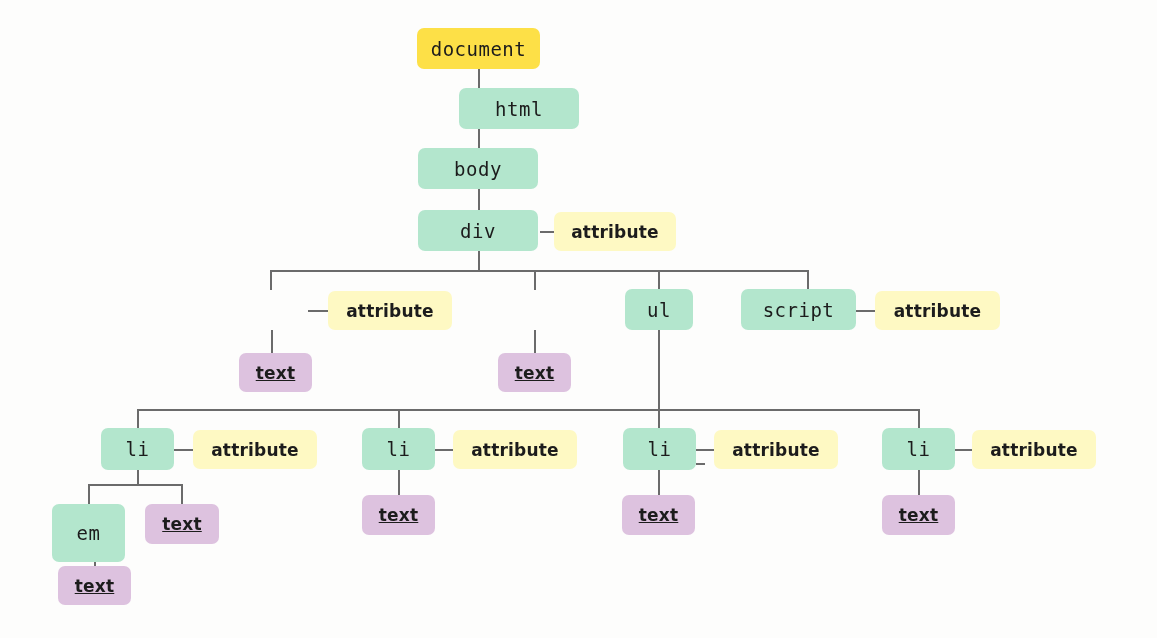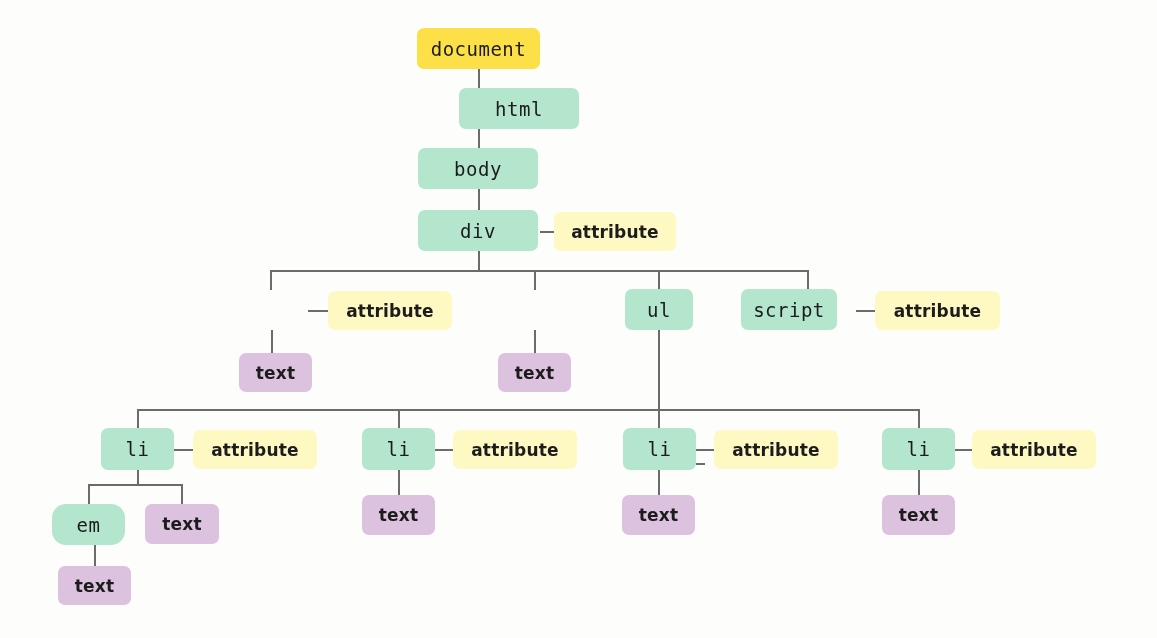--- a/index.html
+++ b/index.html
@@ -153,7 +153,7 @@
     <span>ul</span>
   </div>
 
-  <div class="node n-element mono" style="left:741px; top:289px; width:96px; height:41px;">
+  <div class="node n-element mono" style="left:741px; top:289px; width:115px; height:41px;">
     <span>script</span>
   </div>
 

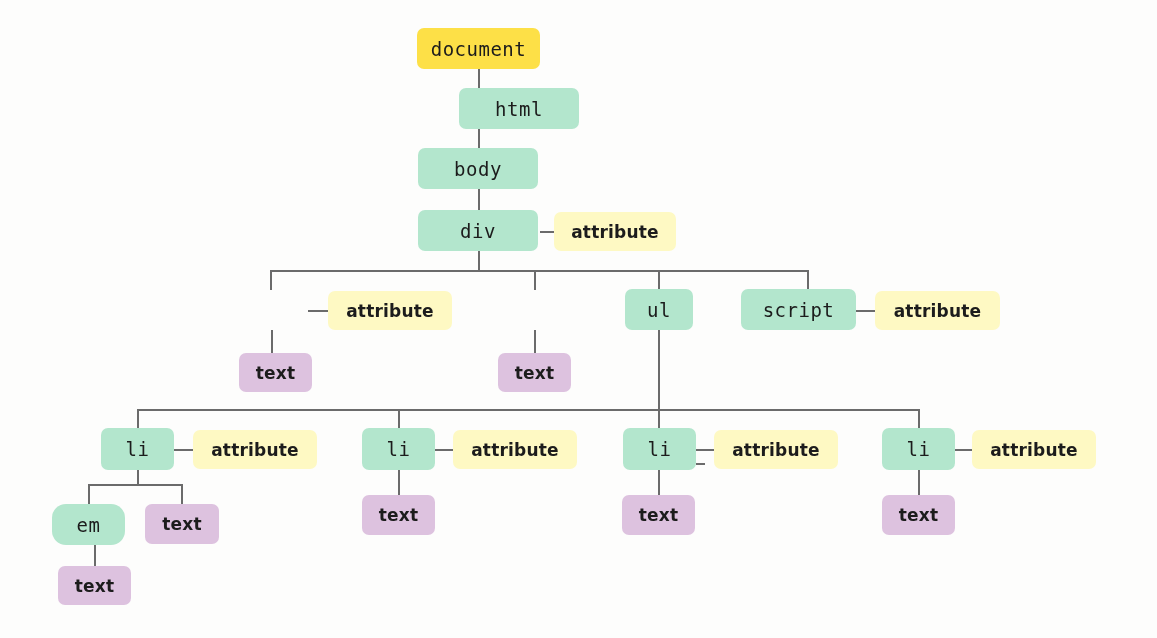--- a/index.html
+++ b/index.html
@@ -53,7 +53,7 @@
   .n-document { background: #fde047; }
   .n-element  { background: #b3e6cd; }
   .n-attribute{ background: #fef9c3; }
-  .n-text     { background: #ddc2df; }
+  .n-text     { background: #ddc2df; text-decoration: underline; }
 
   .line {
     position: absolute;

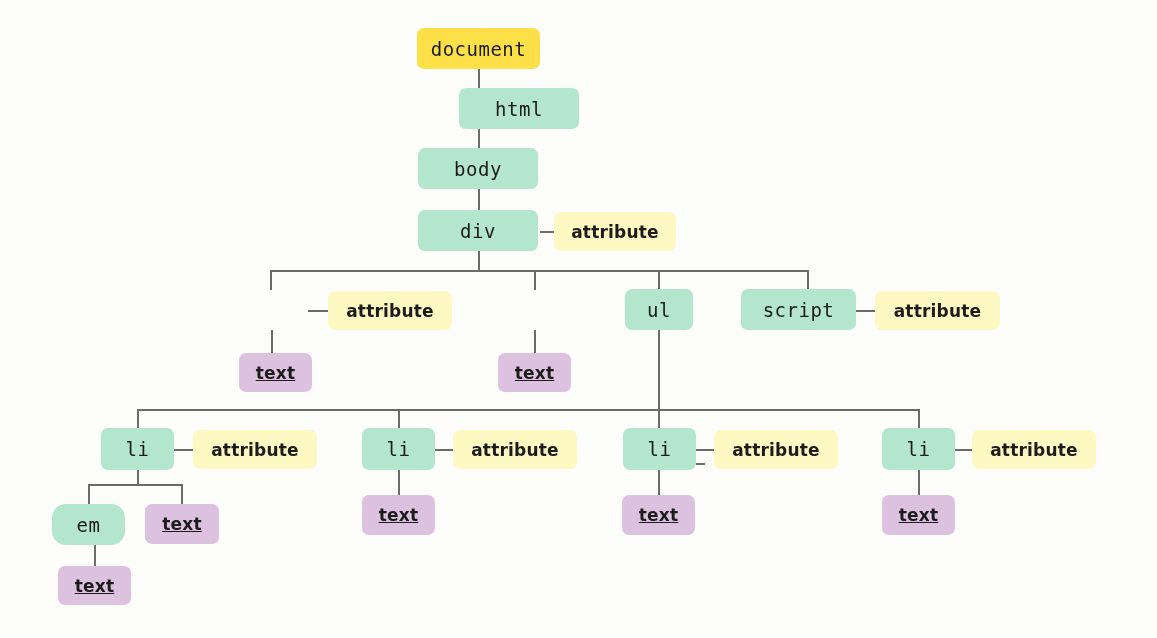--- a/index.html
+++ b/index.html
@@ -169,7 +169,7 @@
     <span>attribute</span>
   </div>
 
-  <div class="node n-element mono" style="left:52px; top:504px; width:73px; height:41px;border-radius:14px;">
+  <div class="node n-element mono" style="left:52px; top:504px; width:73px; height:58px;">
     <span>em</span>
   </div>
 

